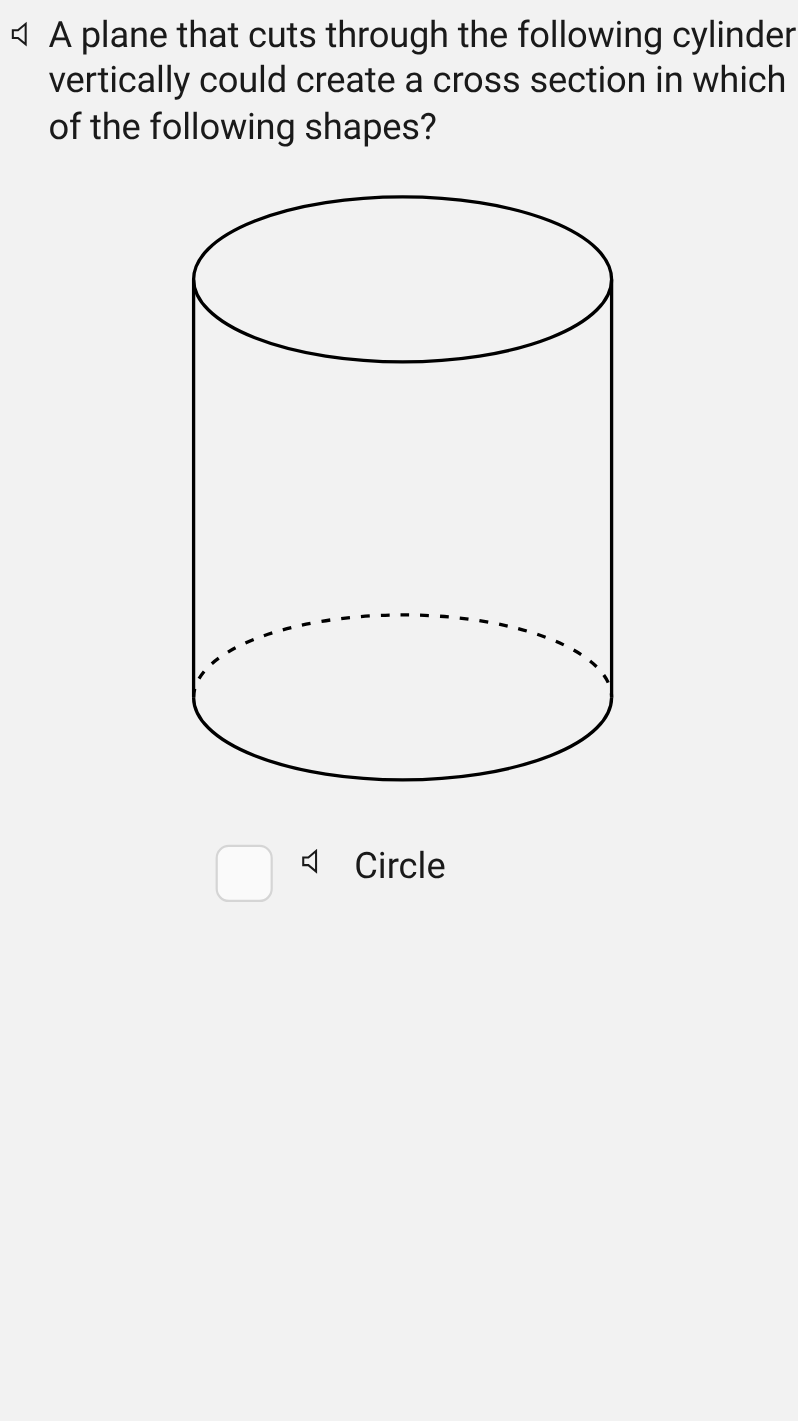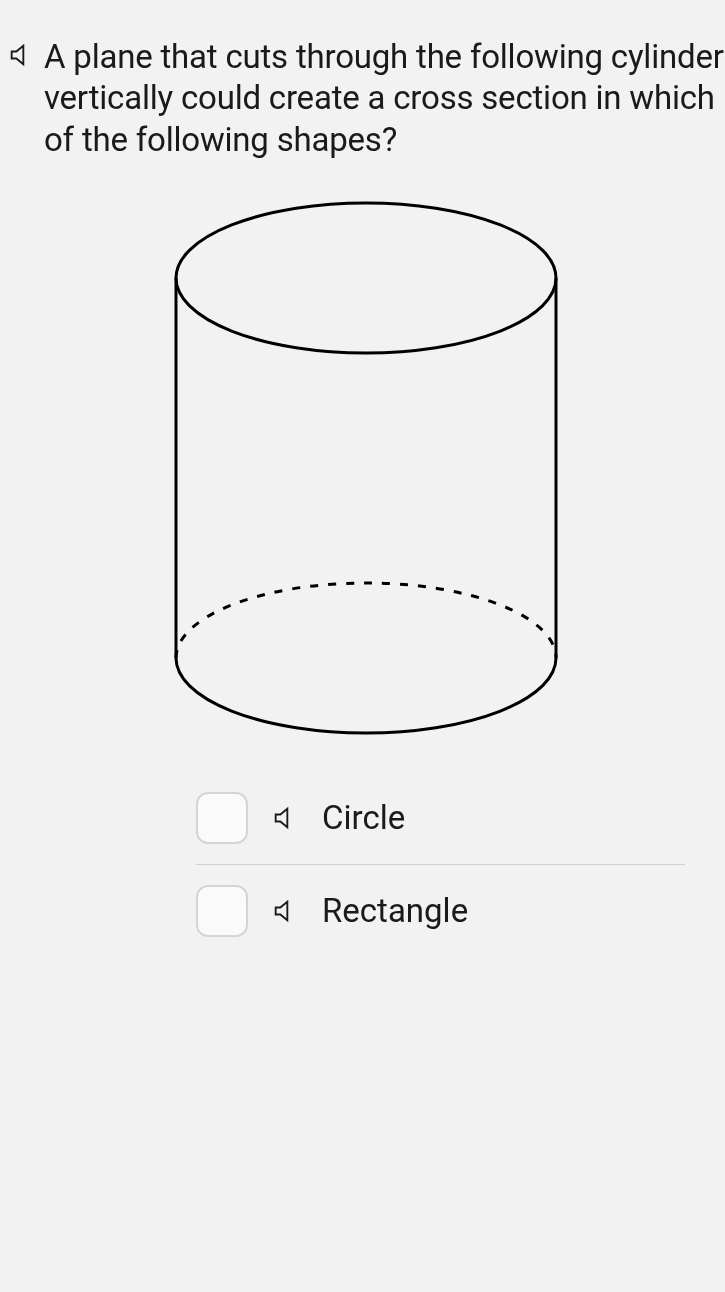--- a/index.html
+++ b/index.html
@@ -19,7 +19,6 @@
     .question-container {
       padding: 12px 0 0 6px;
       width: 100%;
-      margin-top: 24px;
     }
     .question-header {
       display: flex;

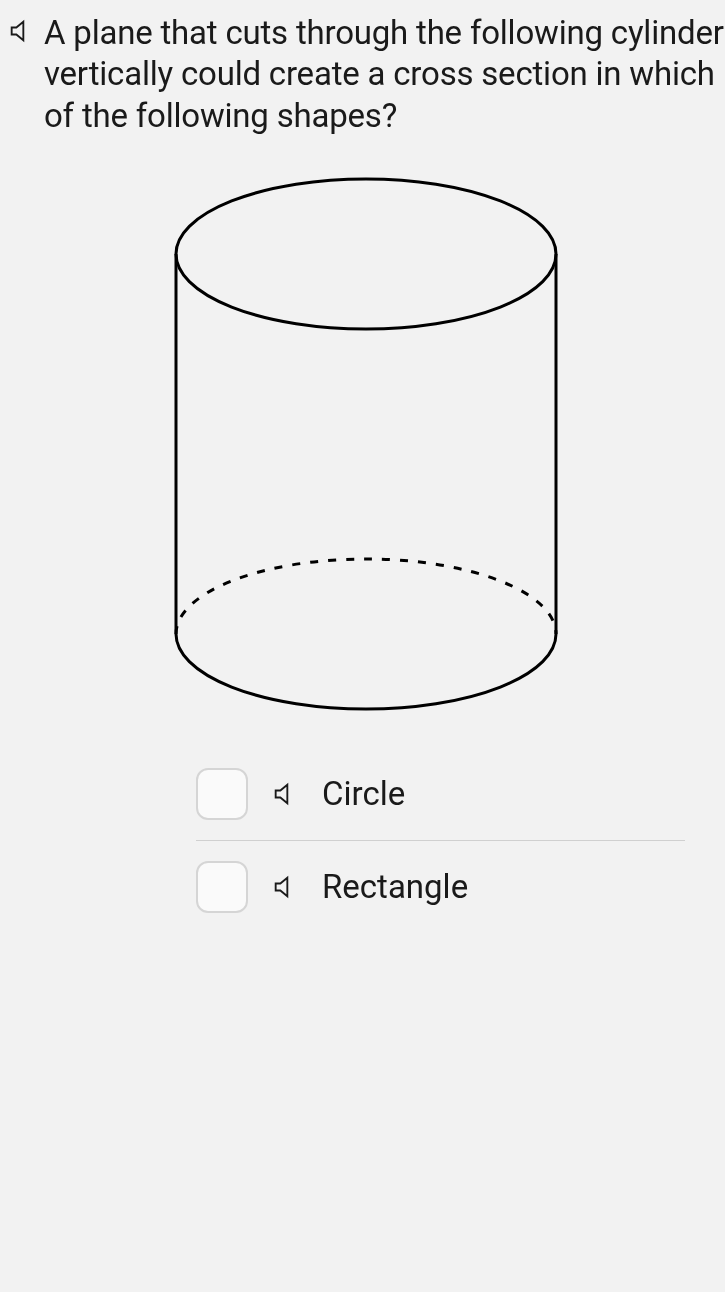--- a/index.html
+++ b/index.html
@@ -53,7 +53,7 @@
     }
     .option-row {
       display: flex;
-      align-items: center;
+      align-items: flex-start;
       gap: 22px;
       padding: 20px 0;
       border-bottom: 1px solid #d0d0d0;

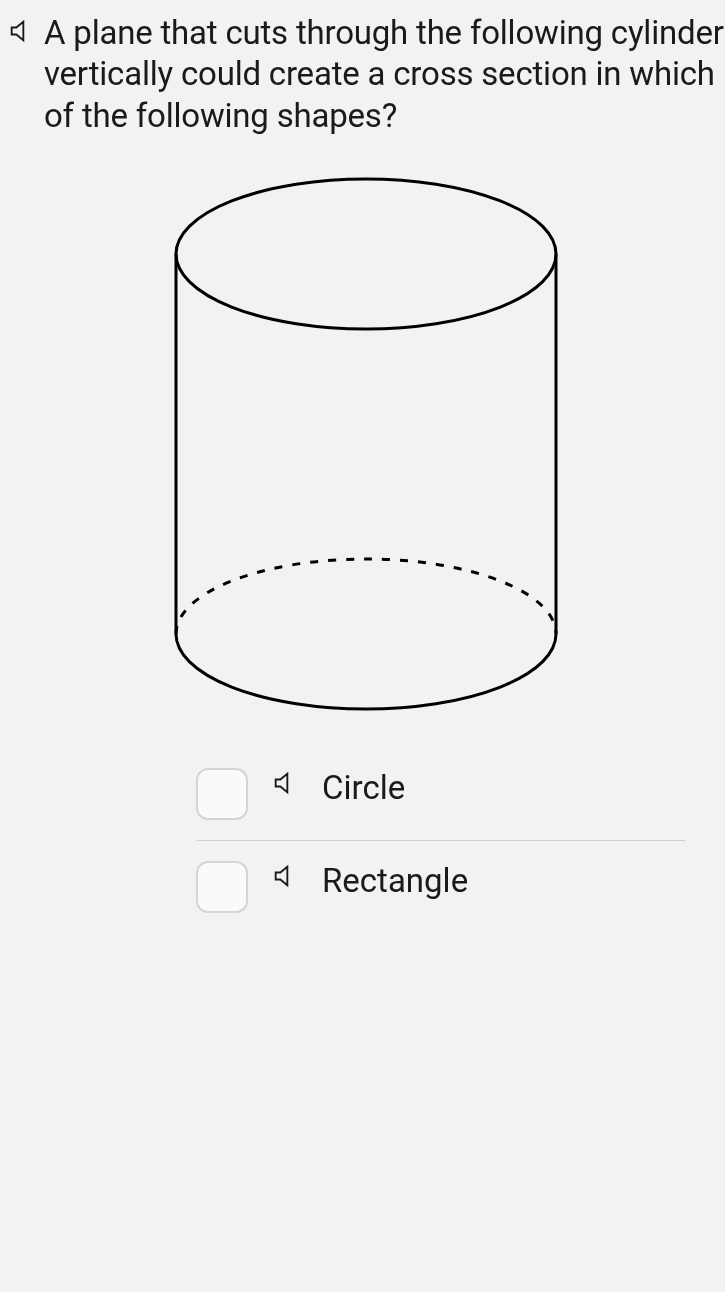--- a/index.html
+++ b/index.html
@@ -118,15 +118,6 @@
       </span>
       <span class="option-label">Circle</span>
     </div>
-    <div class="option-row">
-      <div class="checkbox"></div>
-      <span class="option-speaker">
-        <svg width="28" height="28" viewBox="0 0 24 24" fill="none" stroke="#1a1a1a" stroke-width="1.6">
-          <path d="M4 9 L4 15 L8 15 L14 20 L14 4 L8 9 Z" fill="none"></path>
-        </svg>
-      </span>
-      <span class="option-label">Rectangle</span>
-    </div>
   </div>
 </div>
 

